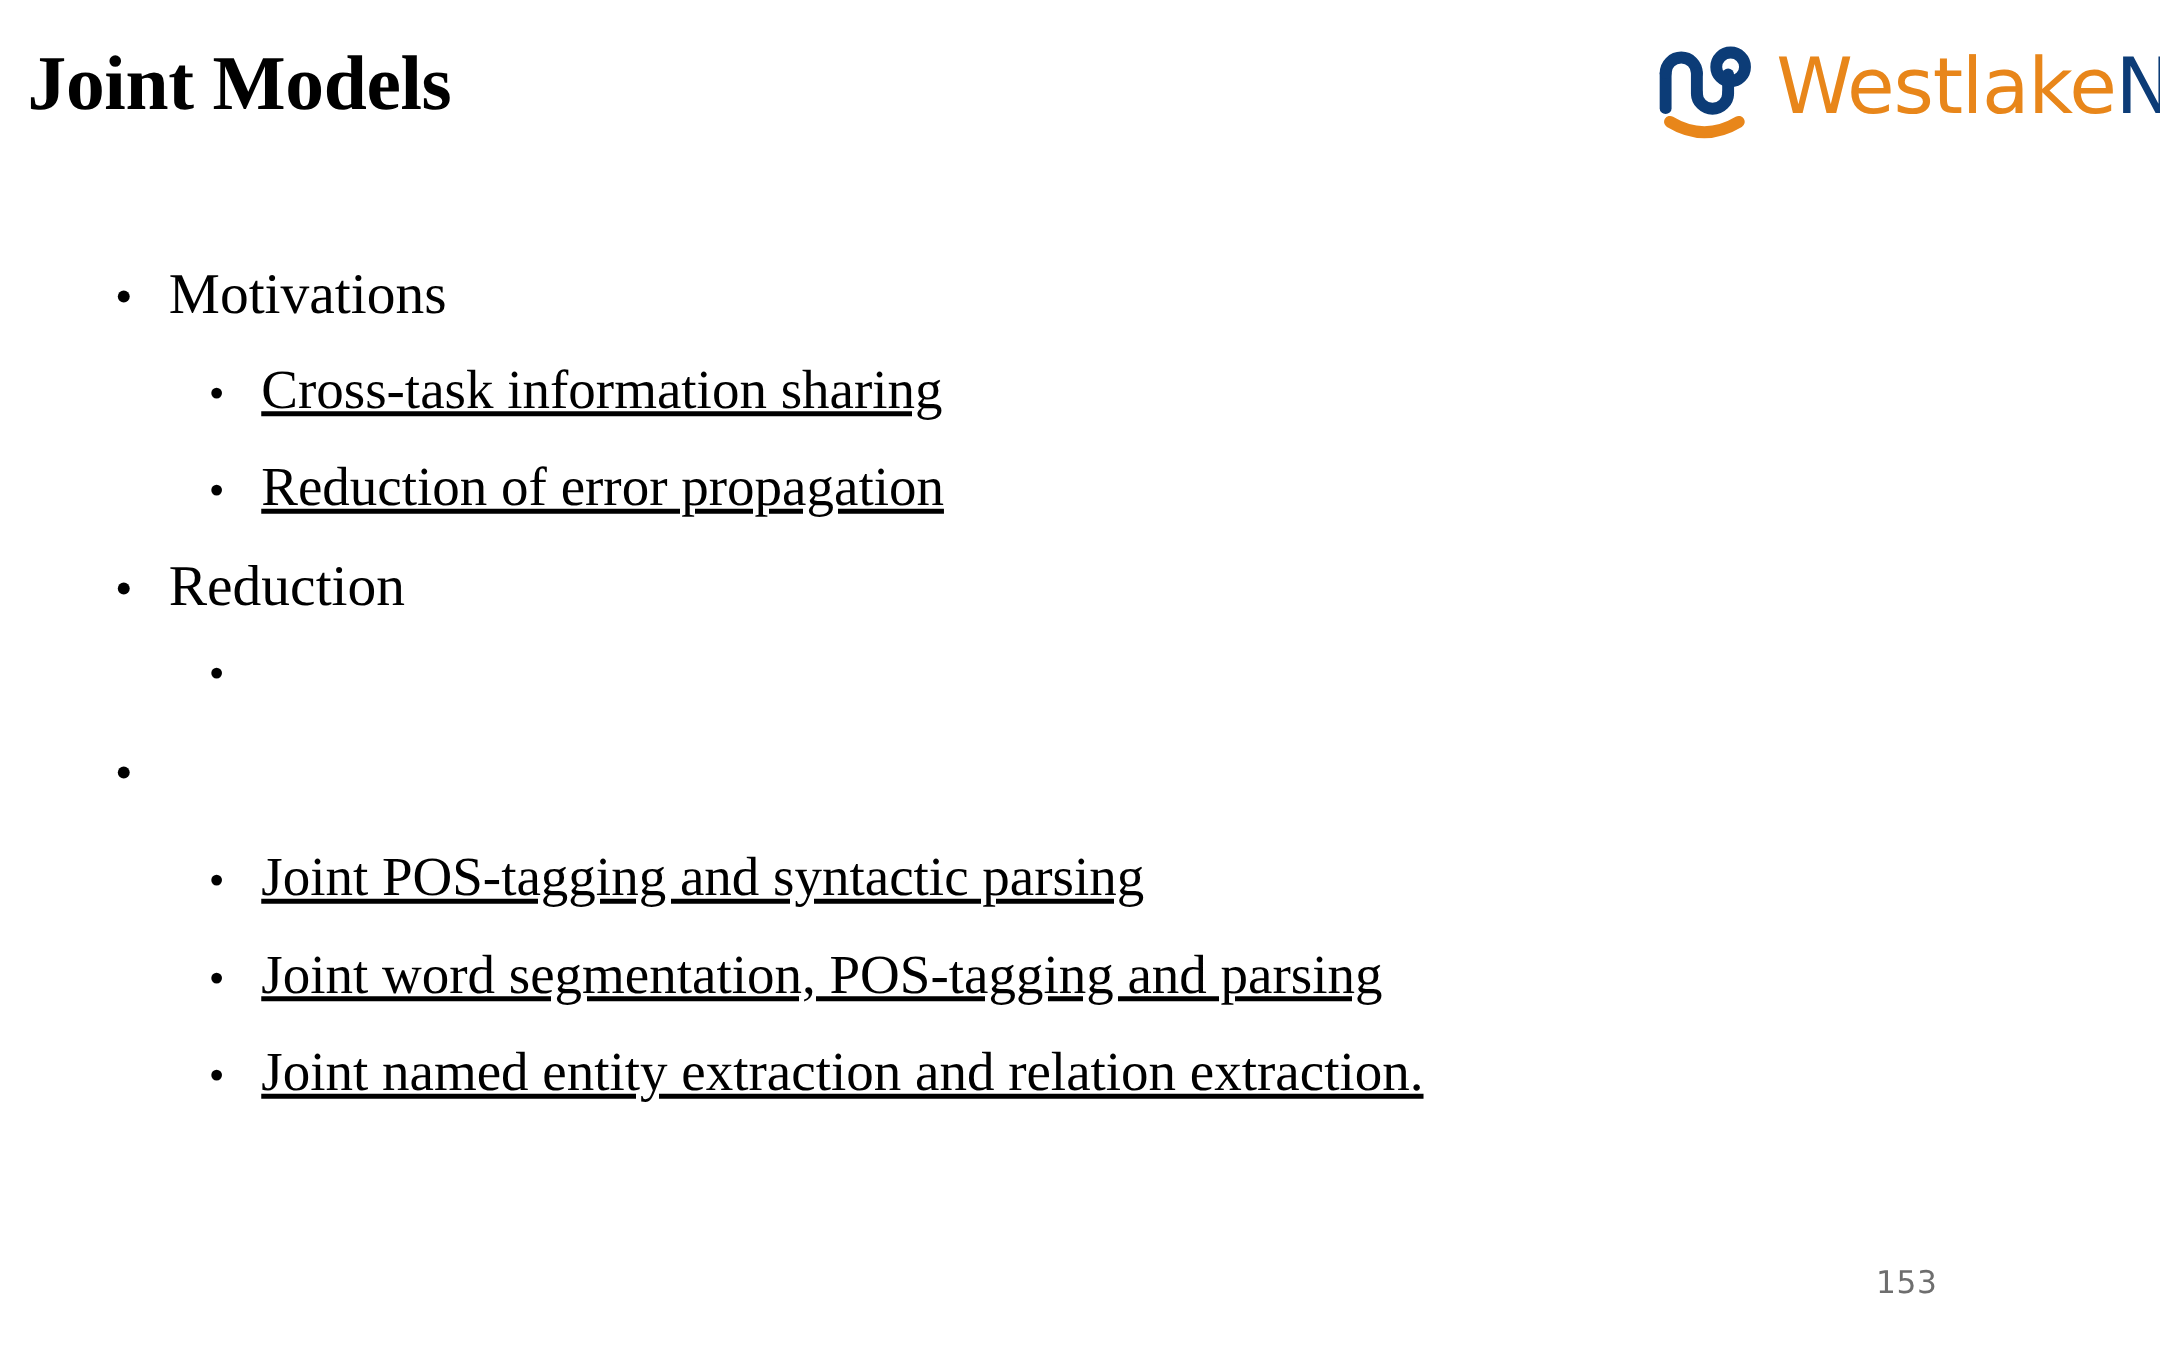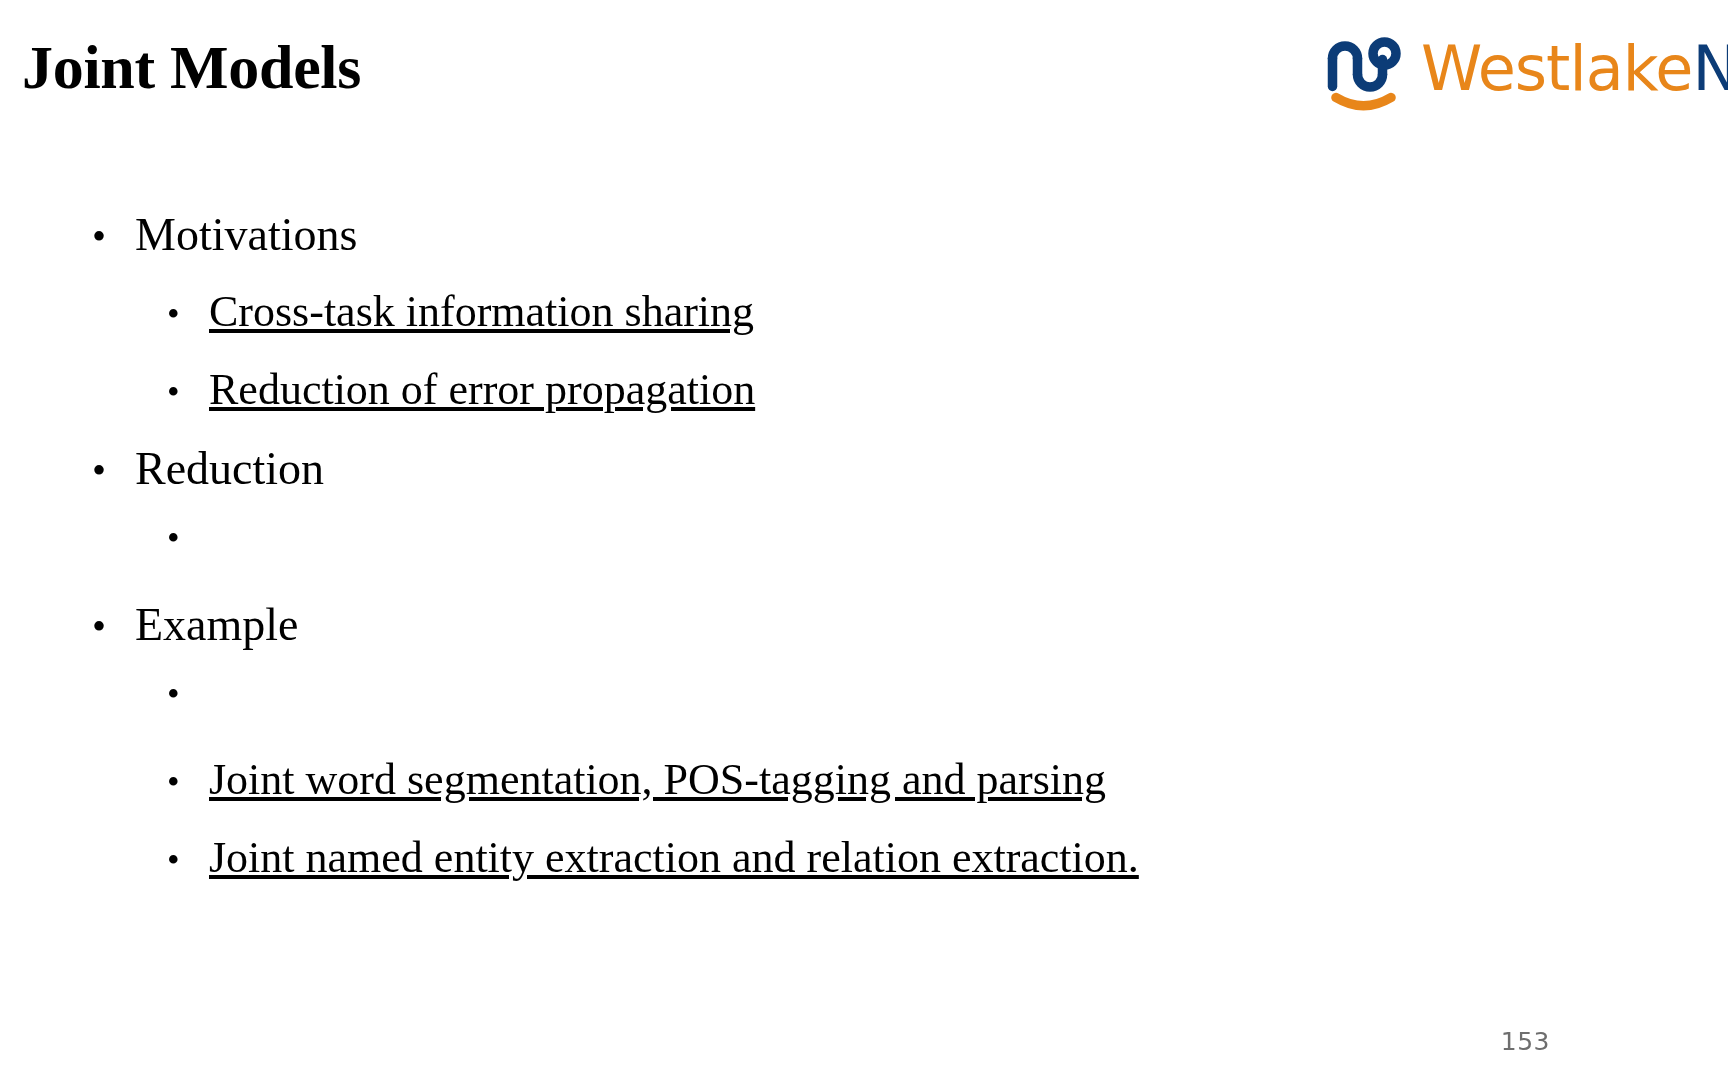--- a/index.html
+++ b/index.html
@@ -176,7 +176,6 @@
 
     <div class="bullet-row level-1">
       <span class="bullet-glyph">•</span>
-      <span class="bullet-text">Example</span>
     </div>
 
     <div class="bullet-row level-2">

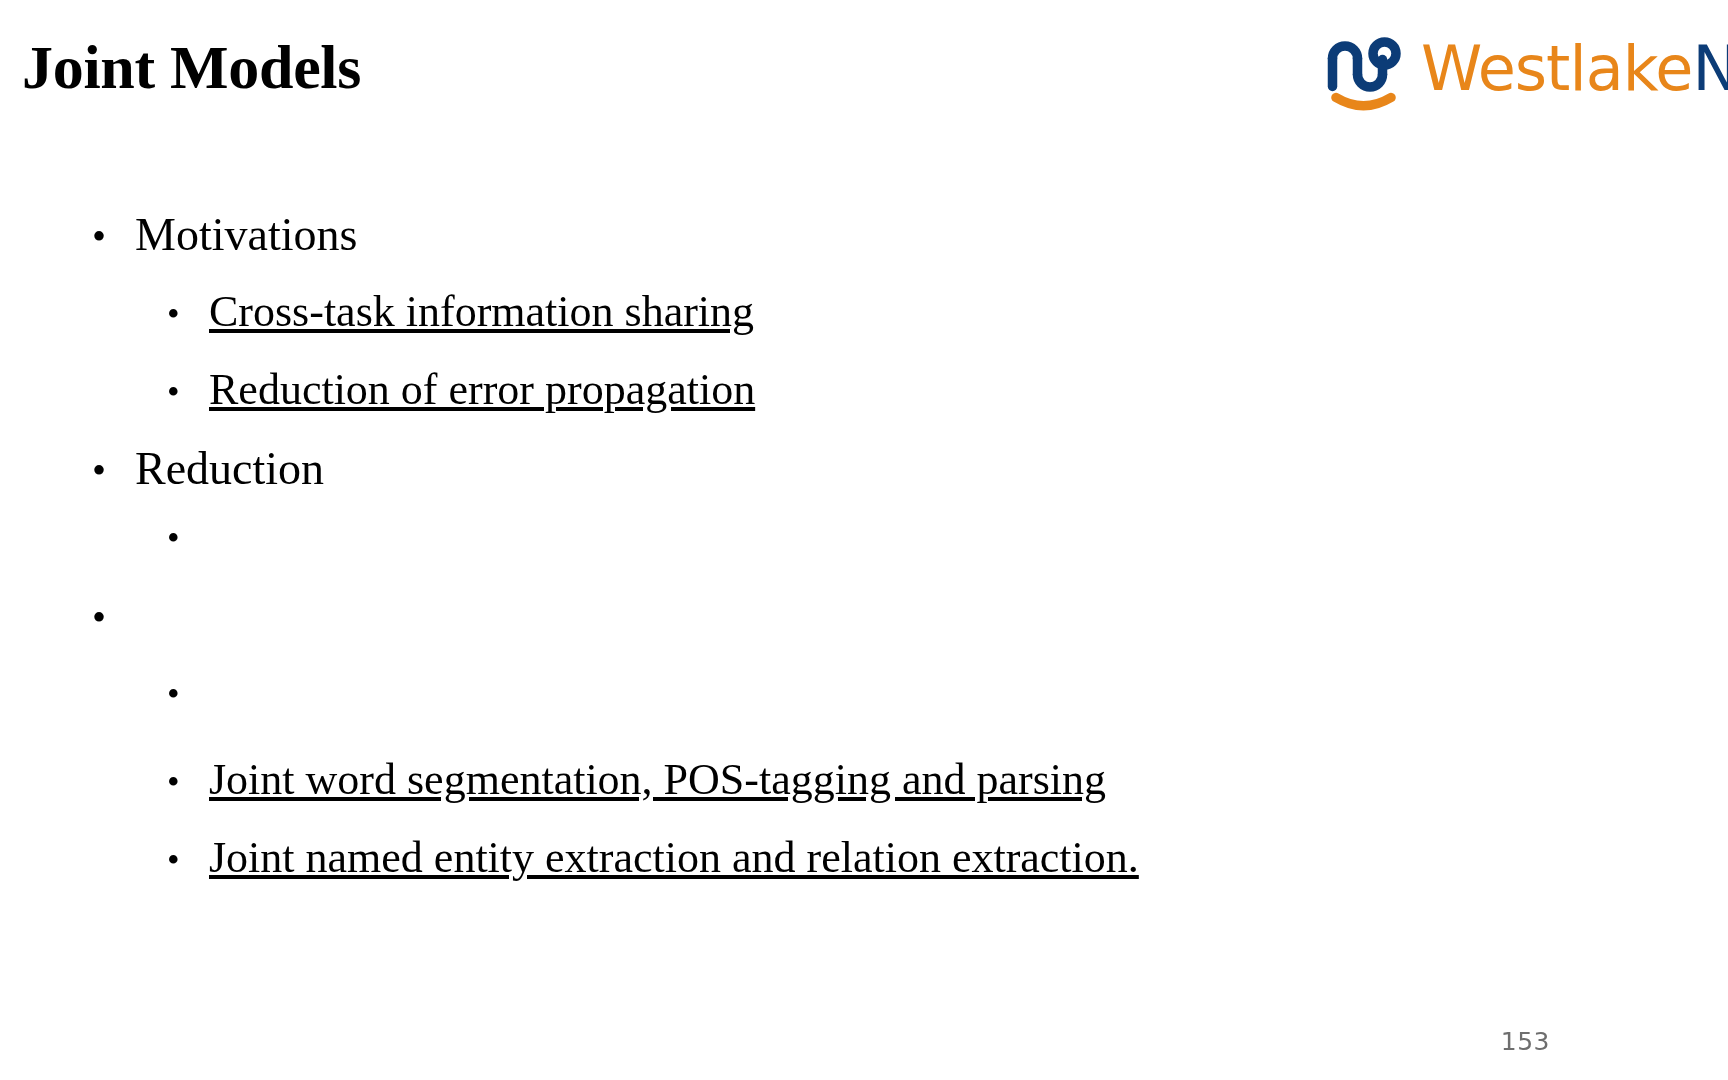--- a/index.html
+++ b/index.html
@@ -180,6 +180,7 @@
 
     <div class="bullet-row level-2">
       <span class="bullet-glyph">•</span>
+      <span class="bullet-text">Joint POS-tagging and syntactic parsing</span>
     </div>
 
     <div class="bullet-row level-2">

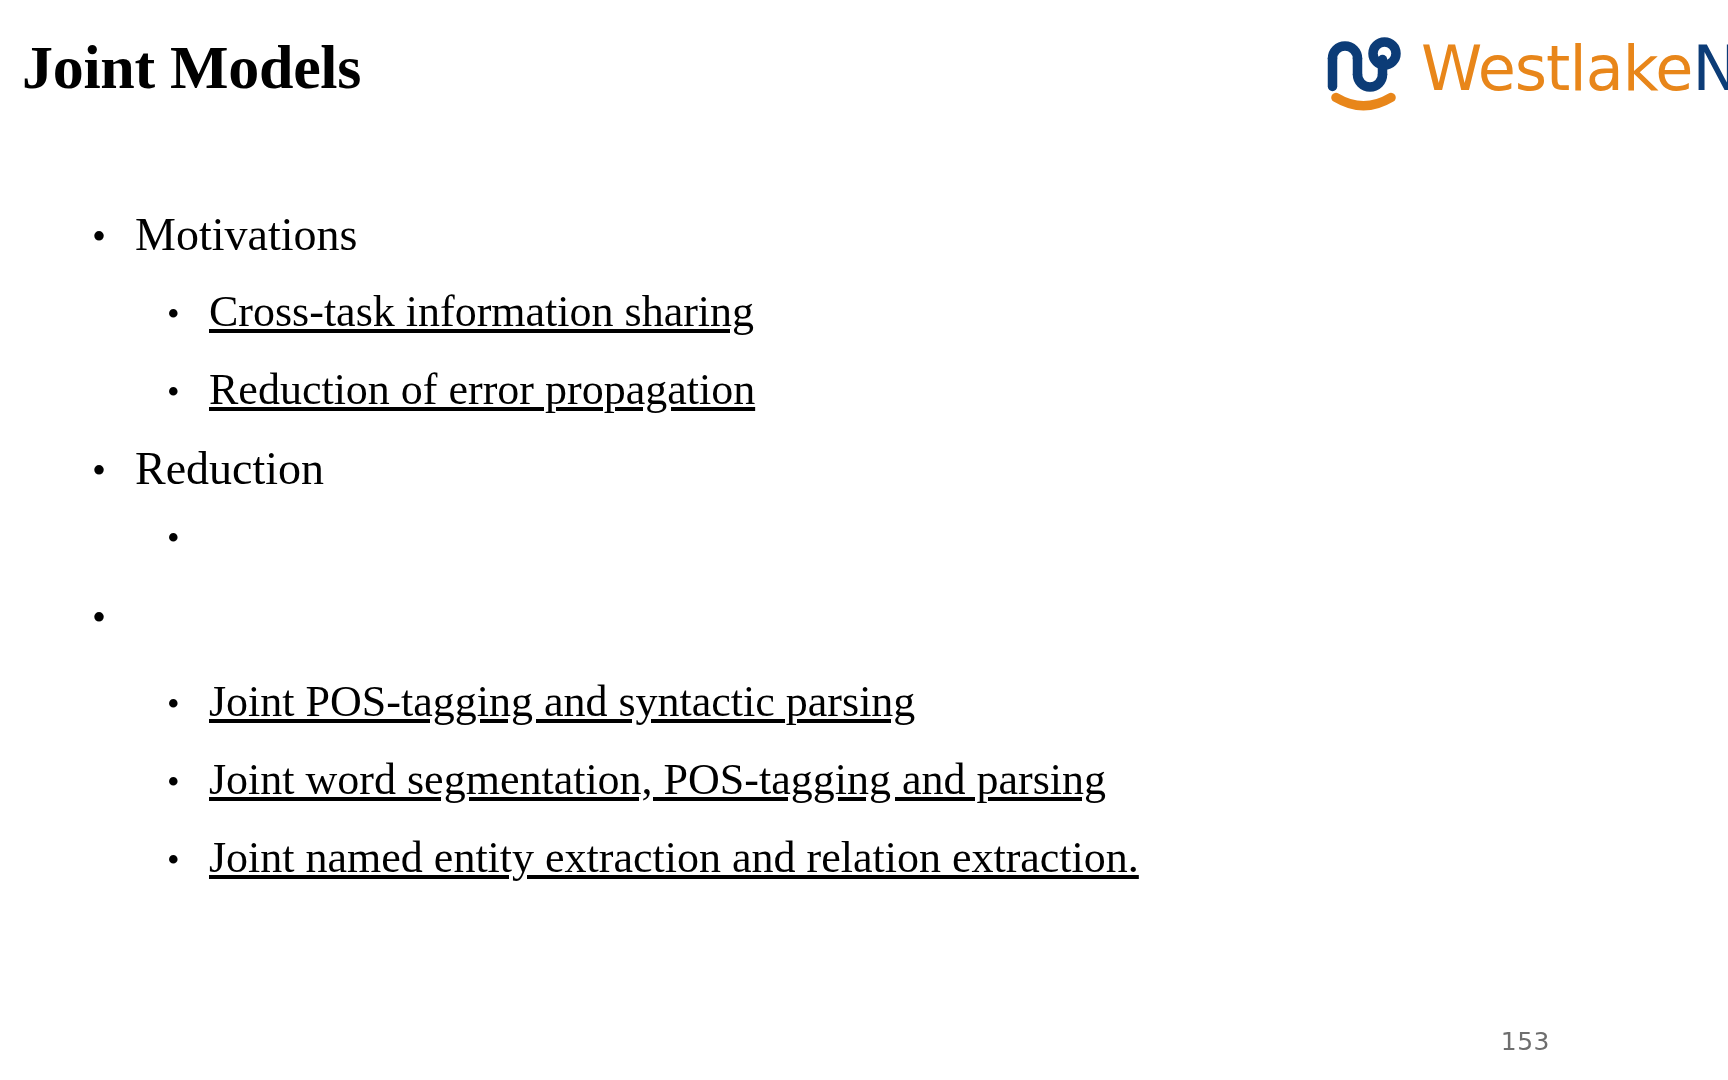--- a/index.html
+++ b/index.html
@@ -111,7 +111,7 @@
   .page-number {
     position: absolute;
     right: 178px;
-    bottom: 24px;
+    bottom: 40px;
     font-family: "DejaVu Sans", "Liberation Sans", sans-serif;
     font-size: 25px;
     color: #6e6e6e;

